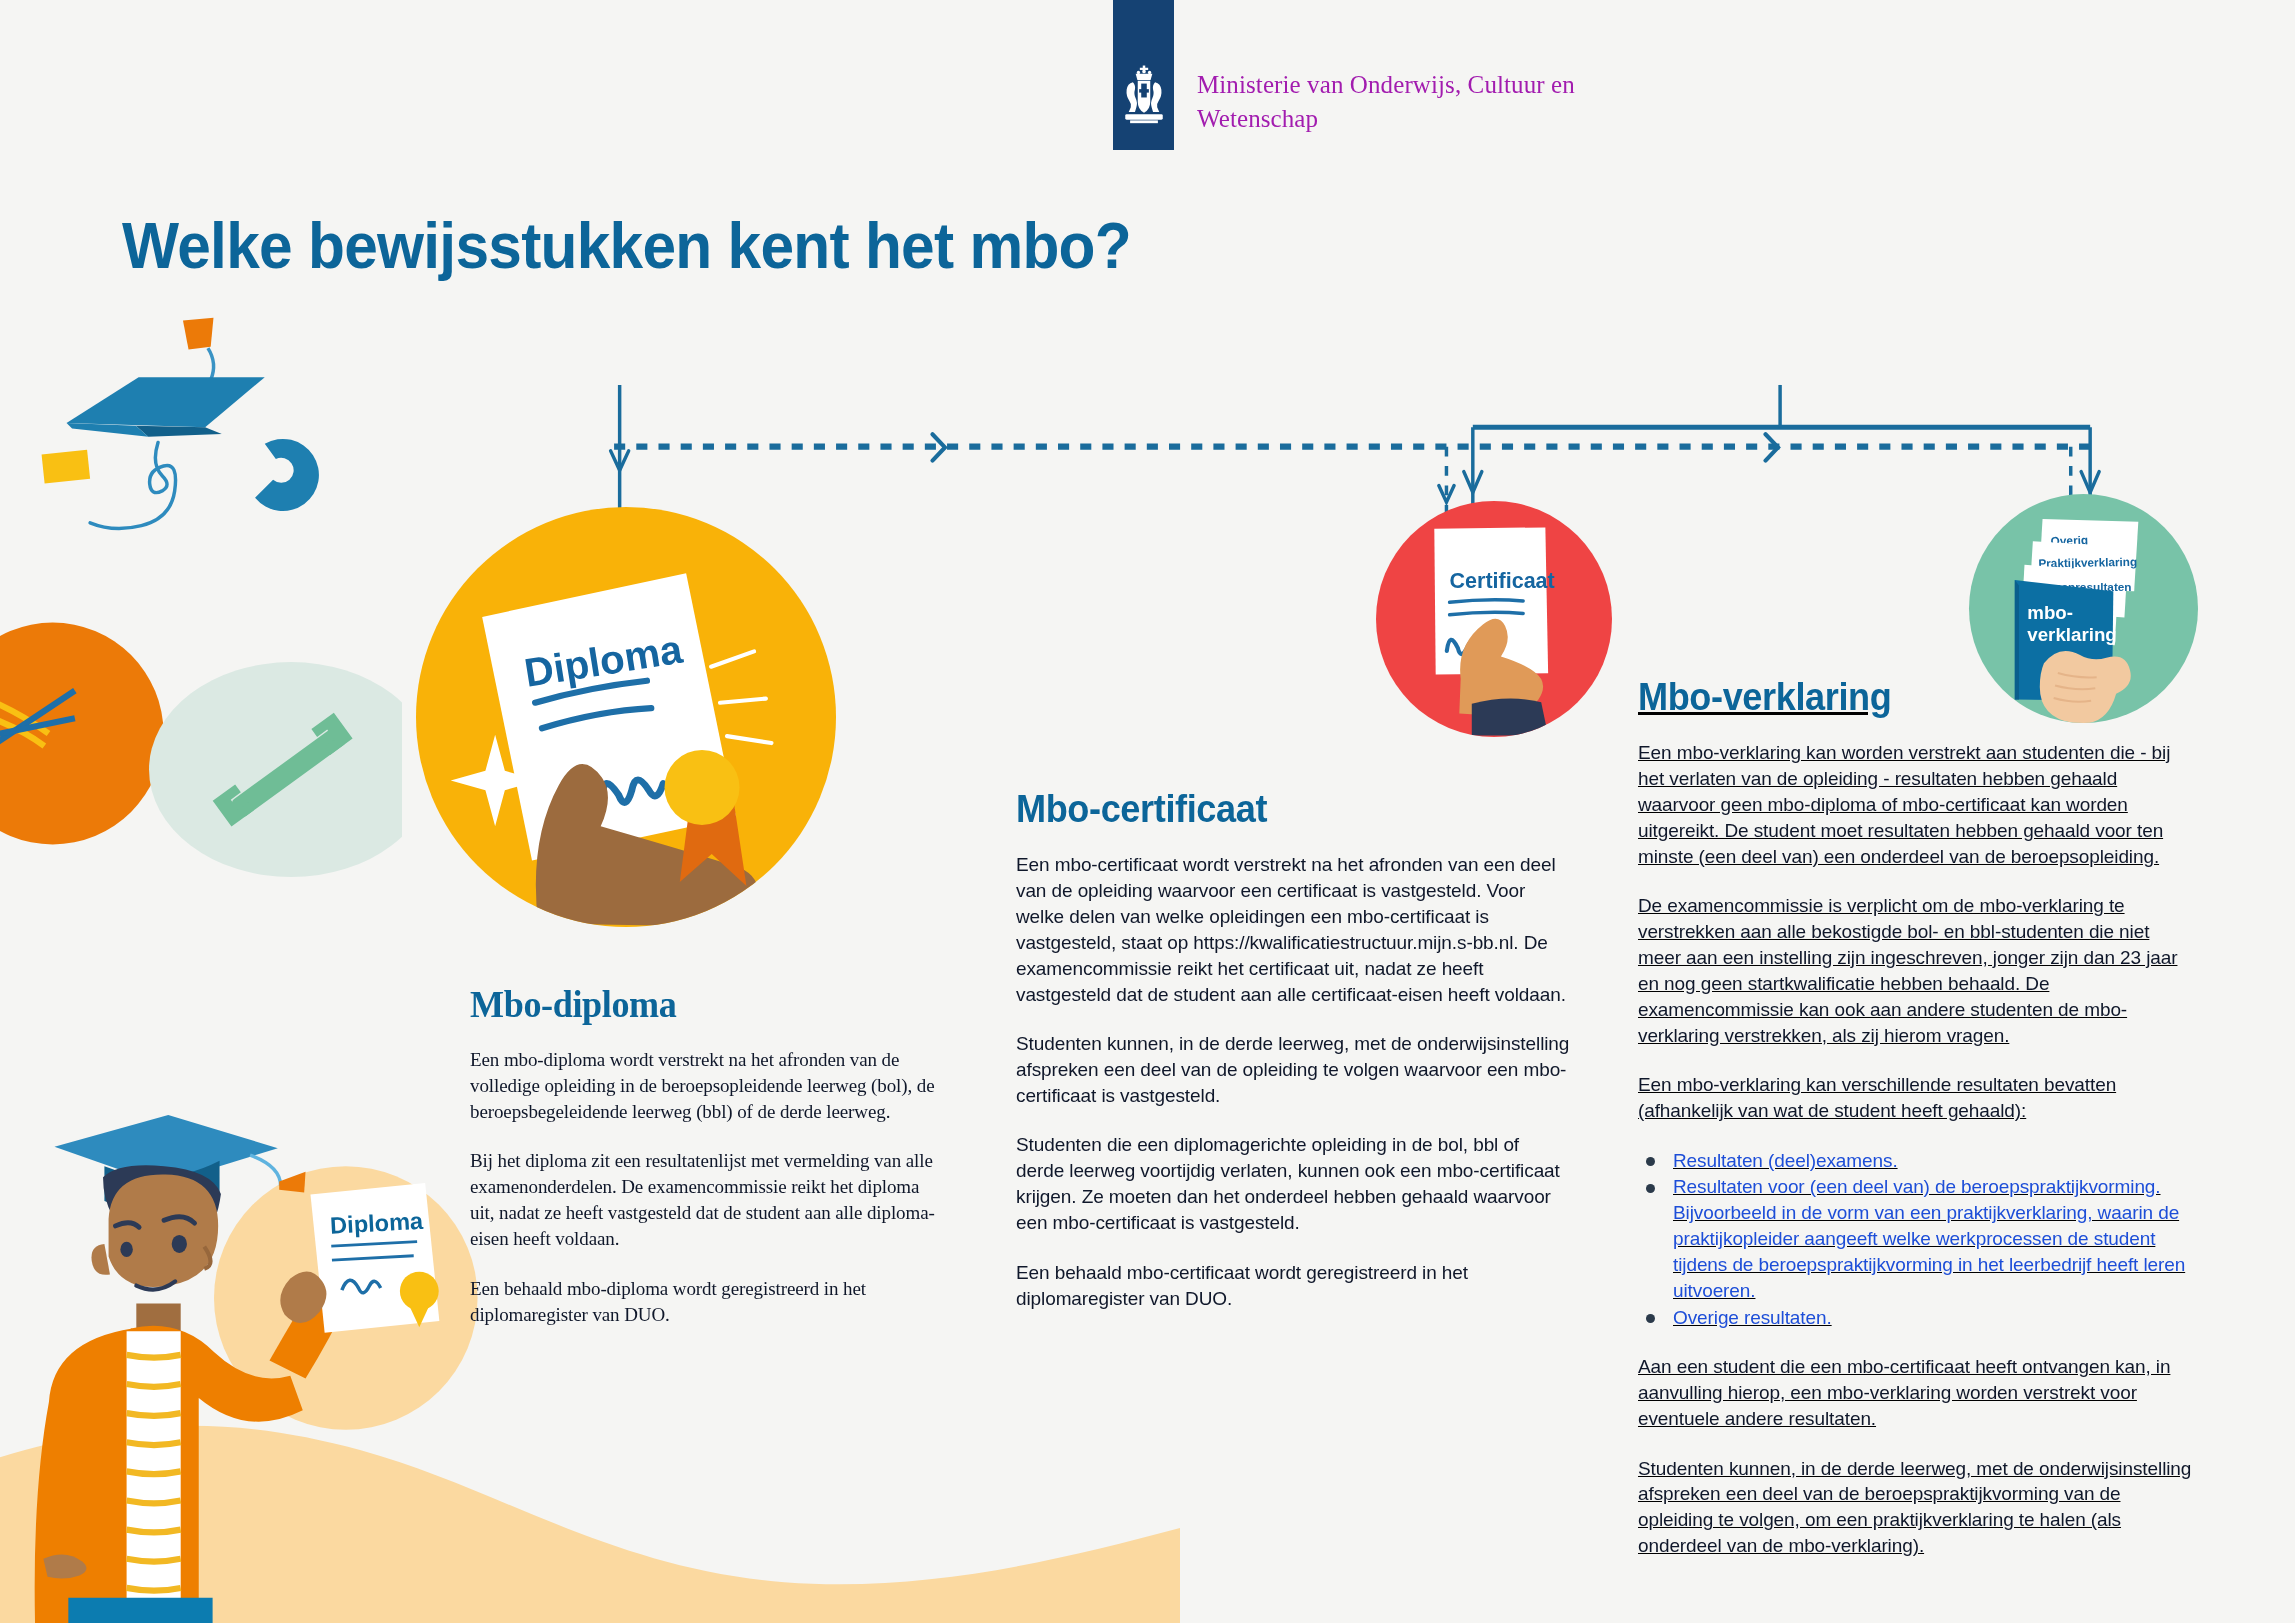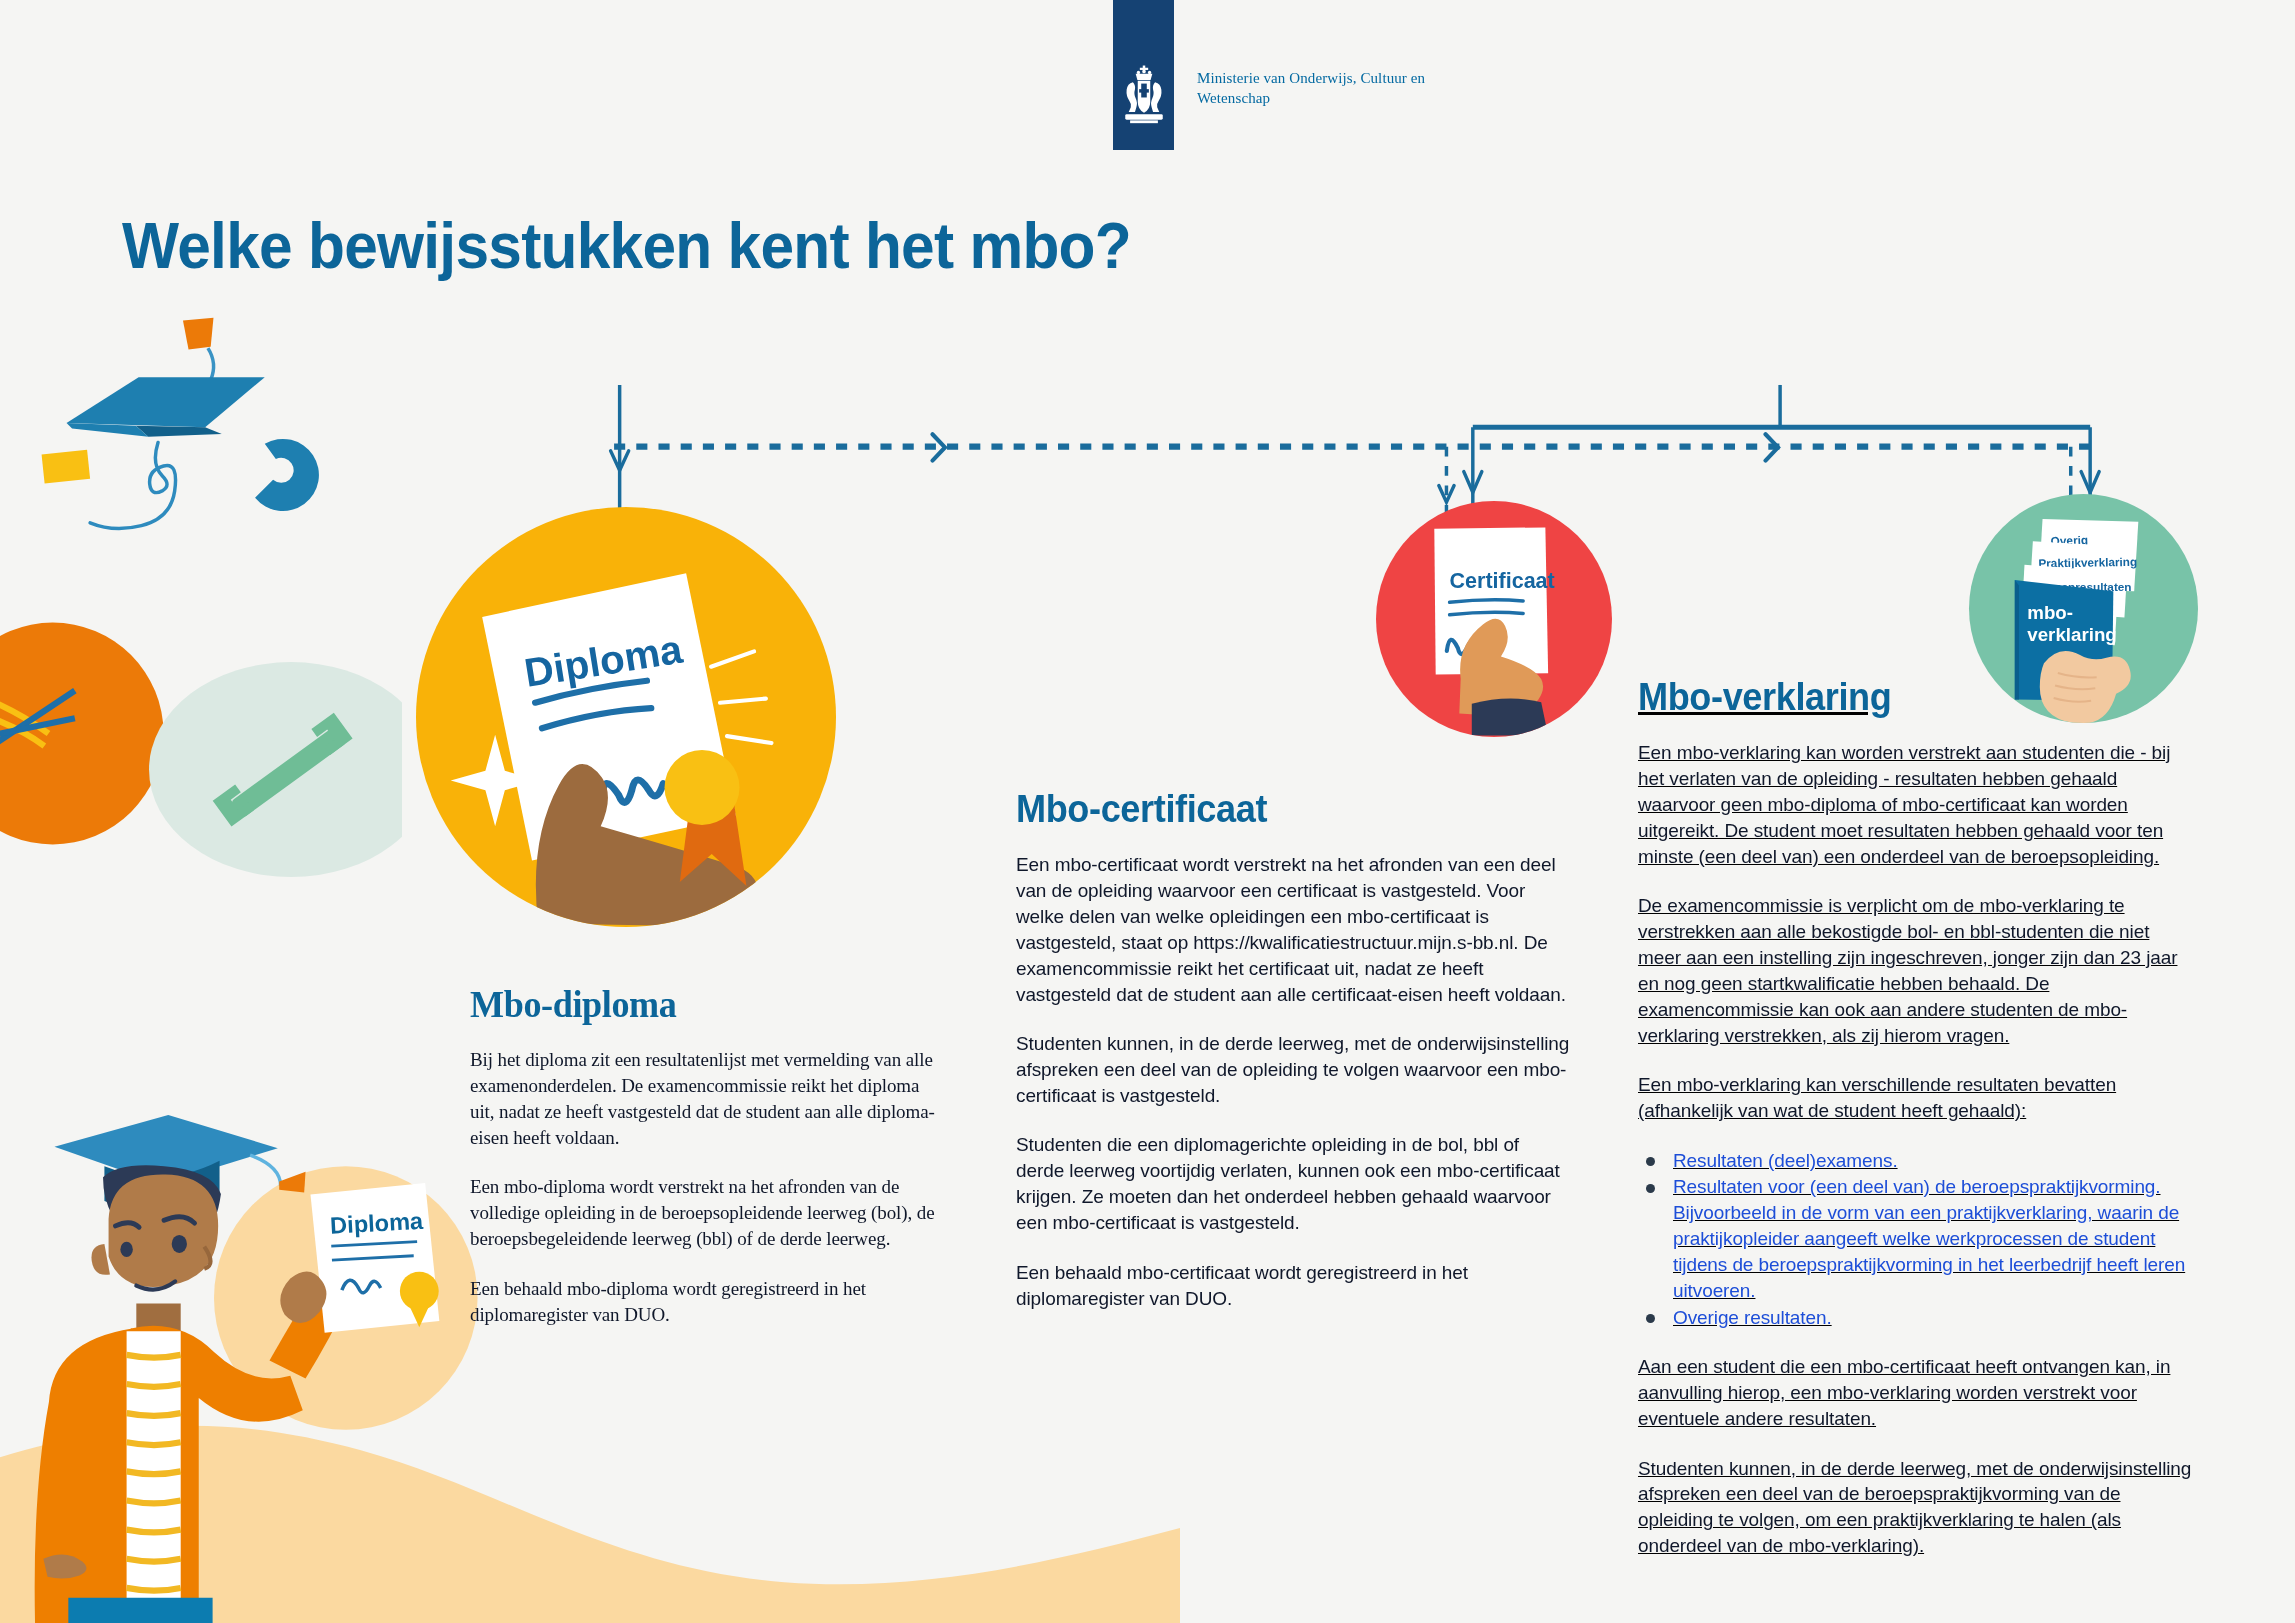--- a/index.html
+++ b/index.html
@@ -20,7 +20,7 @@
   #logo-text {
     position: absolute; left: 1197px; top: 68px; width: 389px;
     font-family: "Liberation Serif", serif;
-    font-size: 15px; line-height: 1.35; color: #0369a1; letter-spacing: 0.1px;
+    font-size: 25px; line-height: 1.35; color: #a21caf; letter-spacing: 0.1px;
   }
 
   

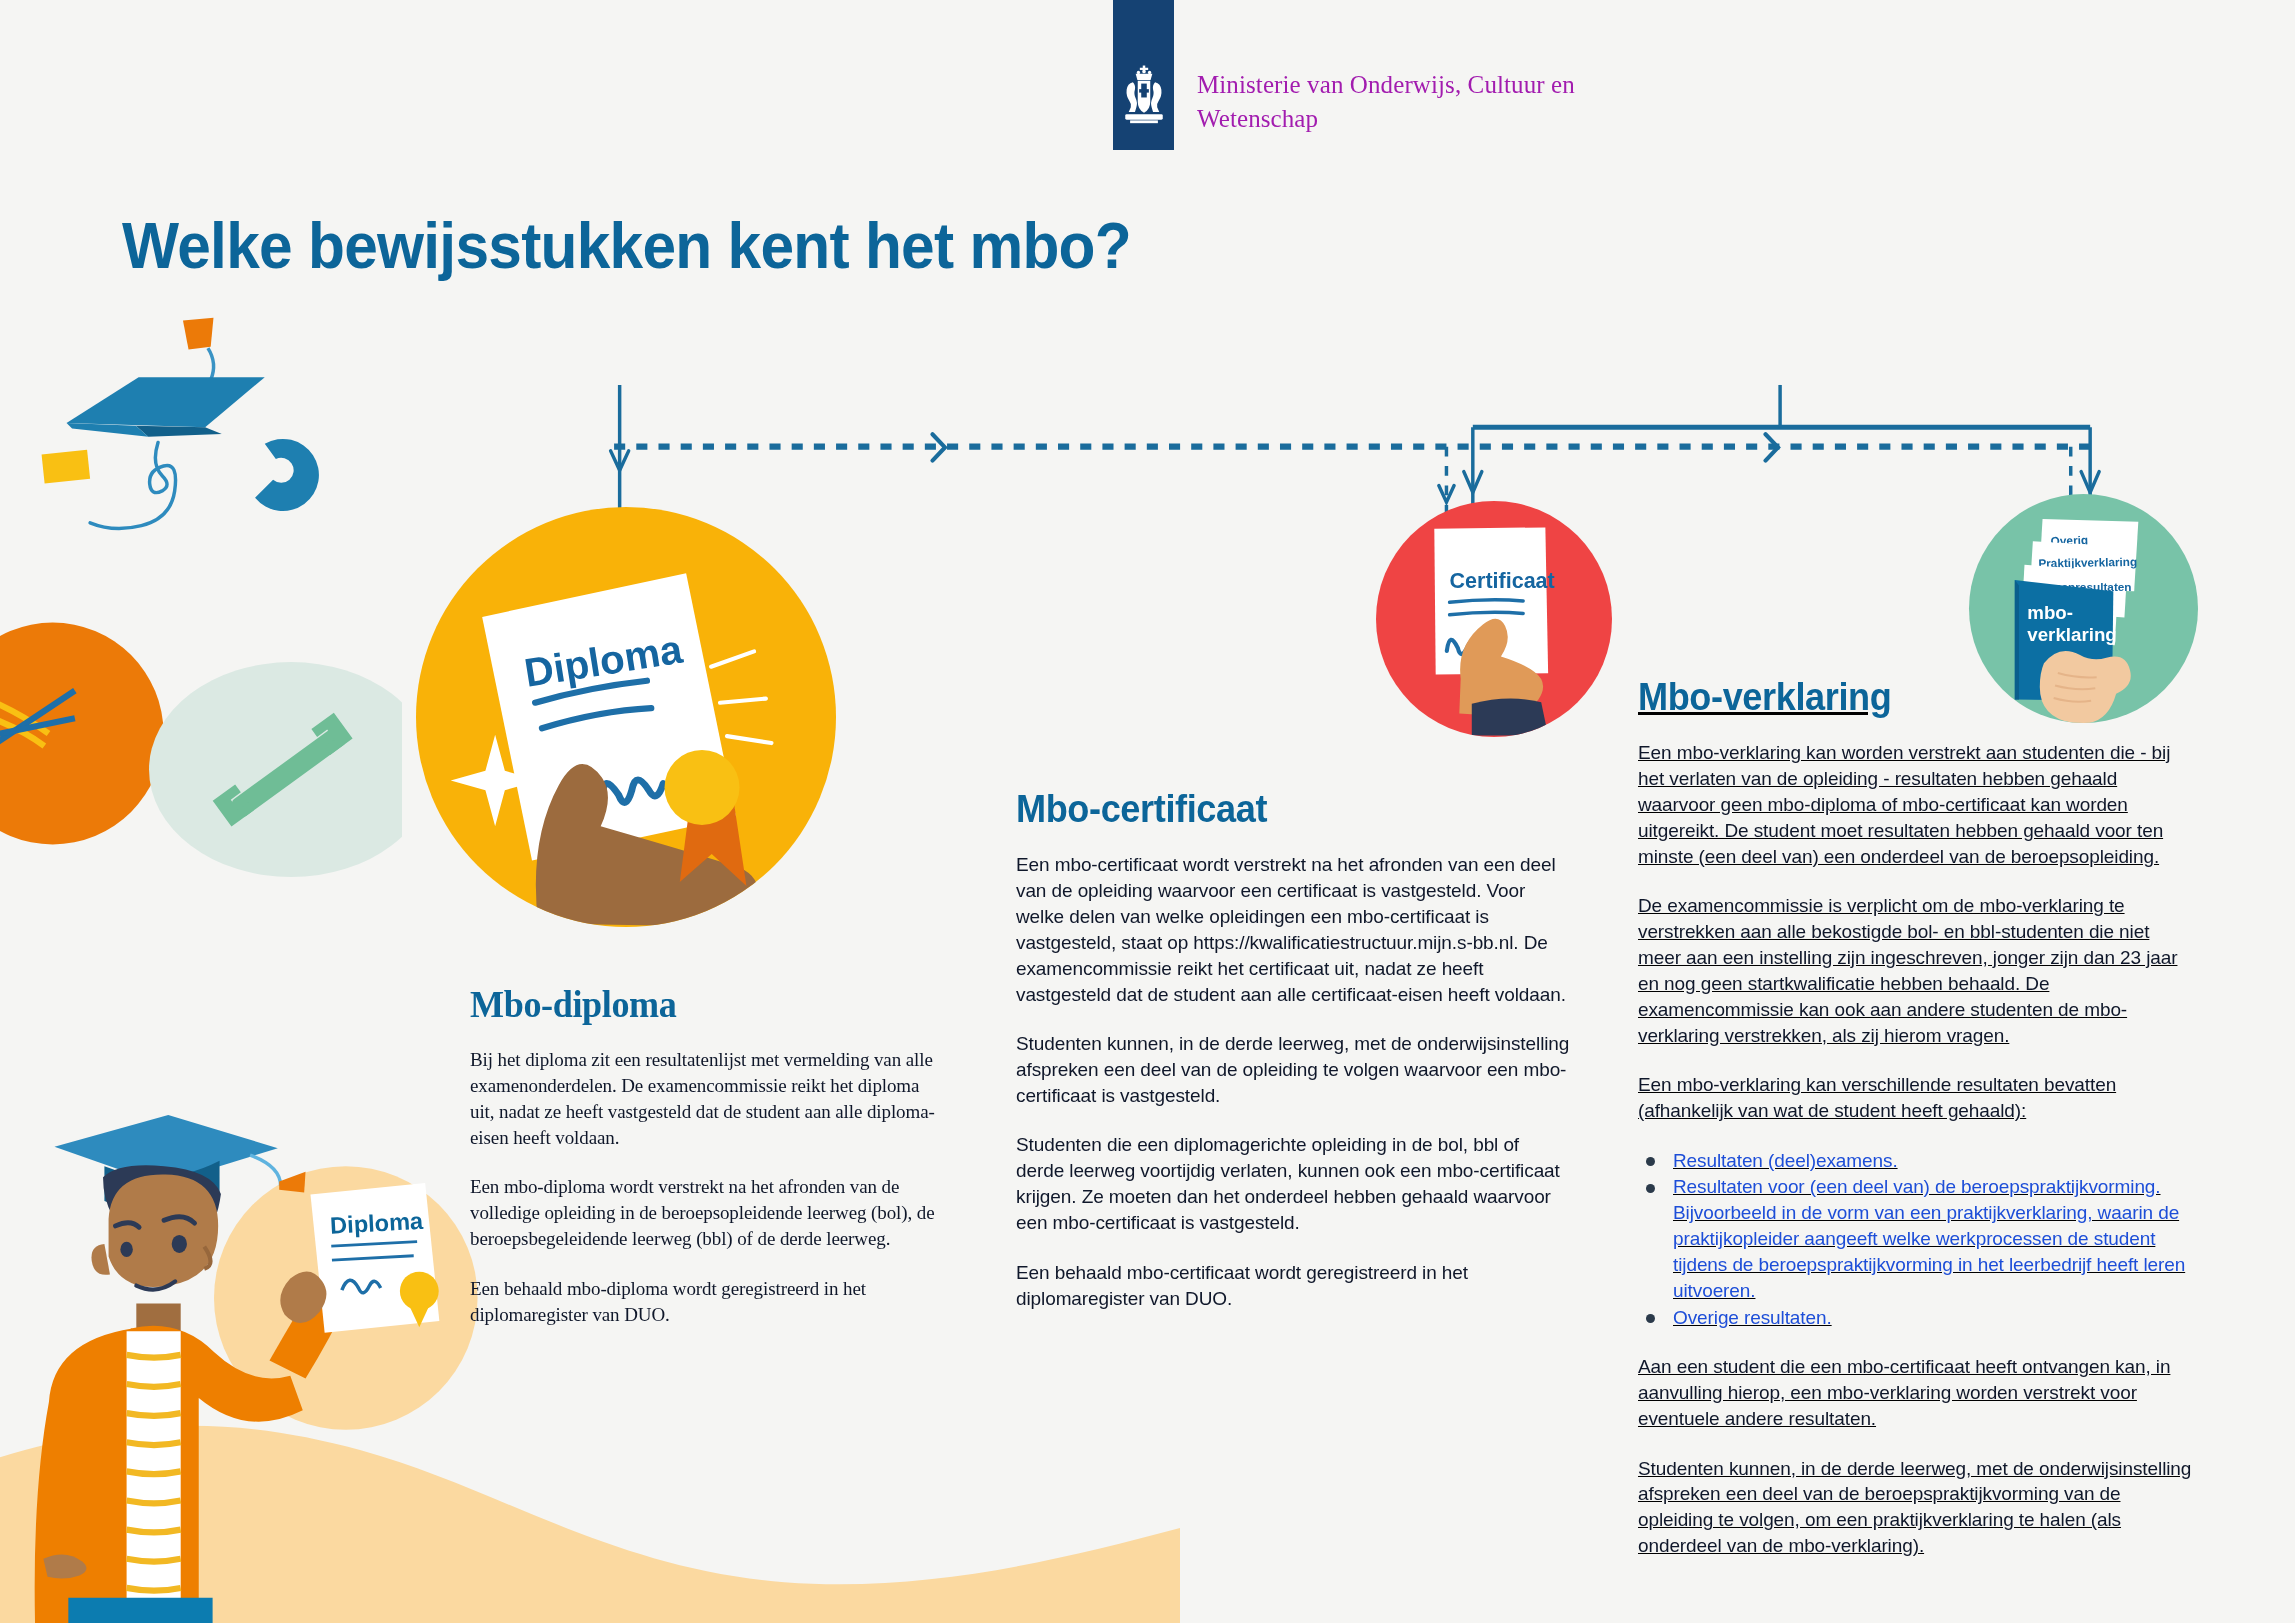--- a/index.html
+++ b/index.html
@@ -323,8 +323,8 @@
 
   <div class="col" id="col-diploma">
     <h2>Mbo-diploma</h2>
+    <p>Een mbo-diploma wordt verstrekt na het afronden van de volledige opleiding in de beroepsopleidende leerweg (bol), de beroepsbegeleidende leerweg (bbl) of de derde leerweg.</p>
     <p>Bij het diploma zit een resultatenlijst met vermelding van alle examenonderdelen. De examencommissie reikt het diploma uit, nadat ze heeft vastgesteld dat de student aan alle diploma-eisen heeft voldaan.</p>
-    <p>Een mbo-diploma wordt verstrekt na het afronden van de volledige opleiding in de beroepsopleidende leerweg (bol), de beroepsbegeleidende leerweg (bbl) of de derde leerweg.</p>
     <p>Een behaald mbo-diploma wordt geregistreerd in het diplomaregister van DUO.</p>
   </div>
 

